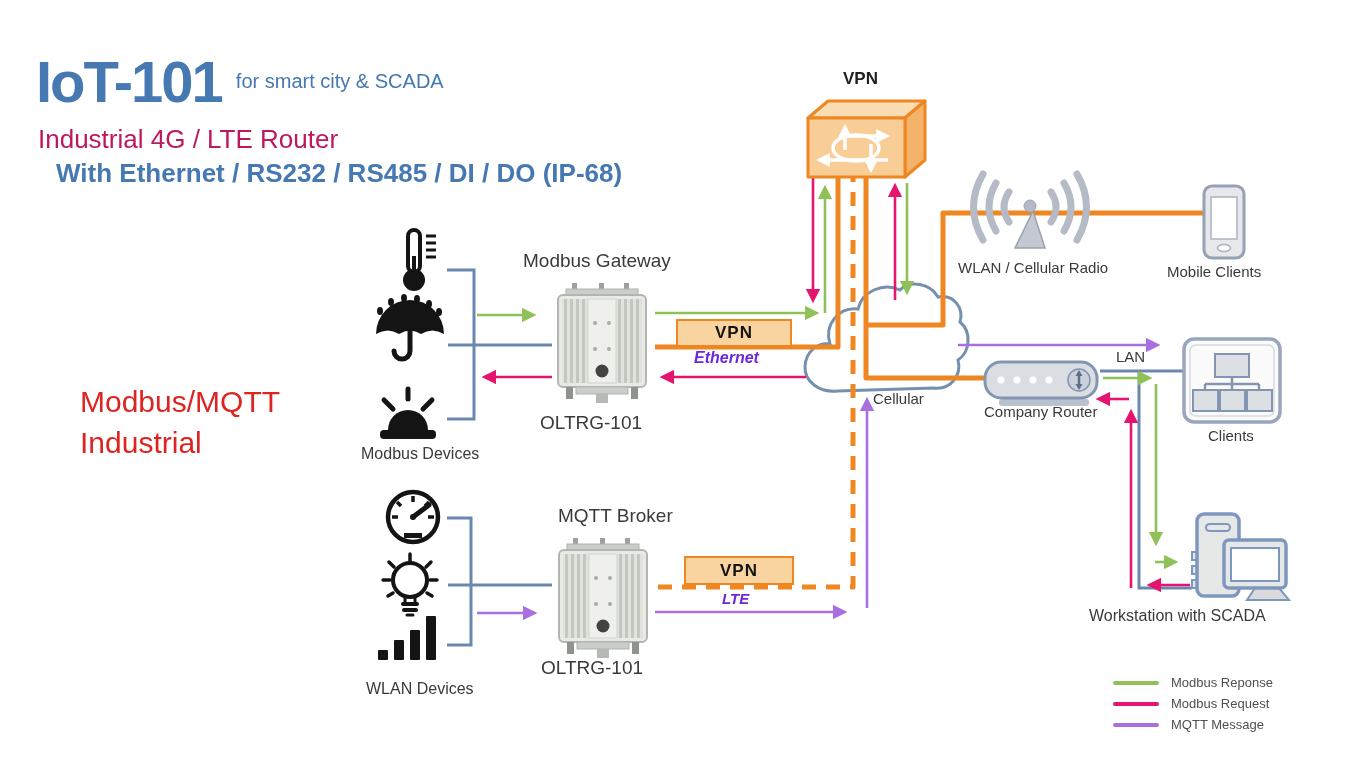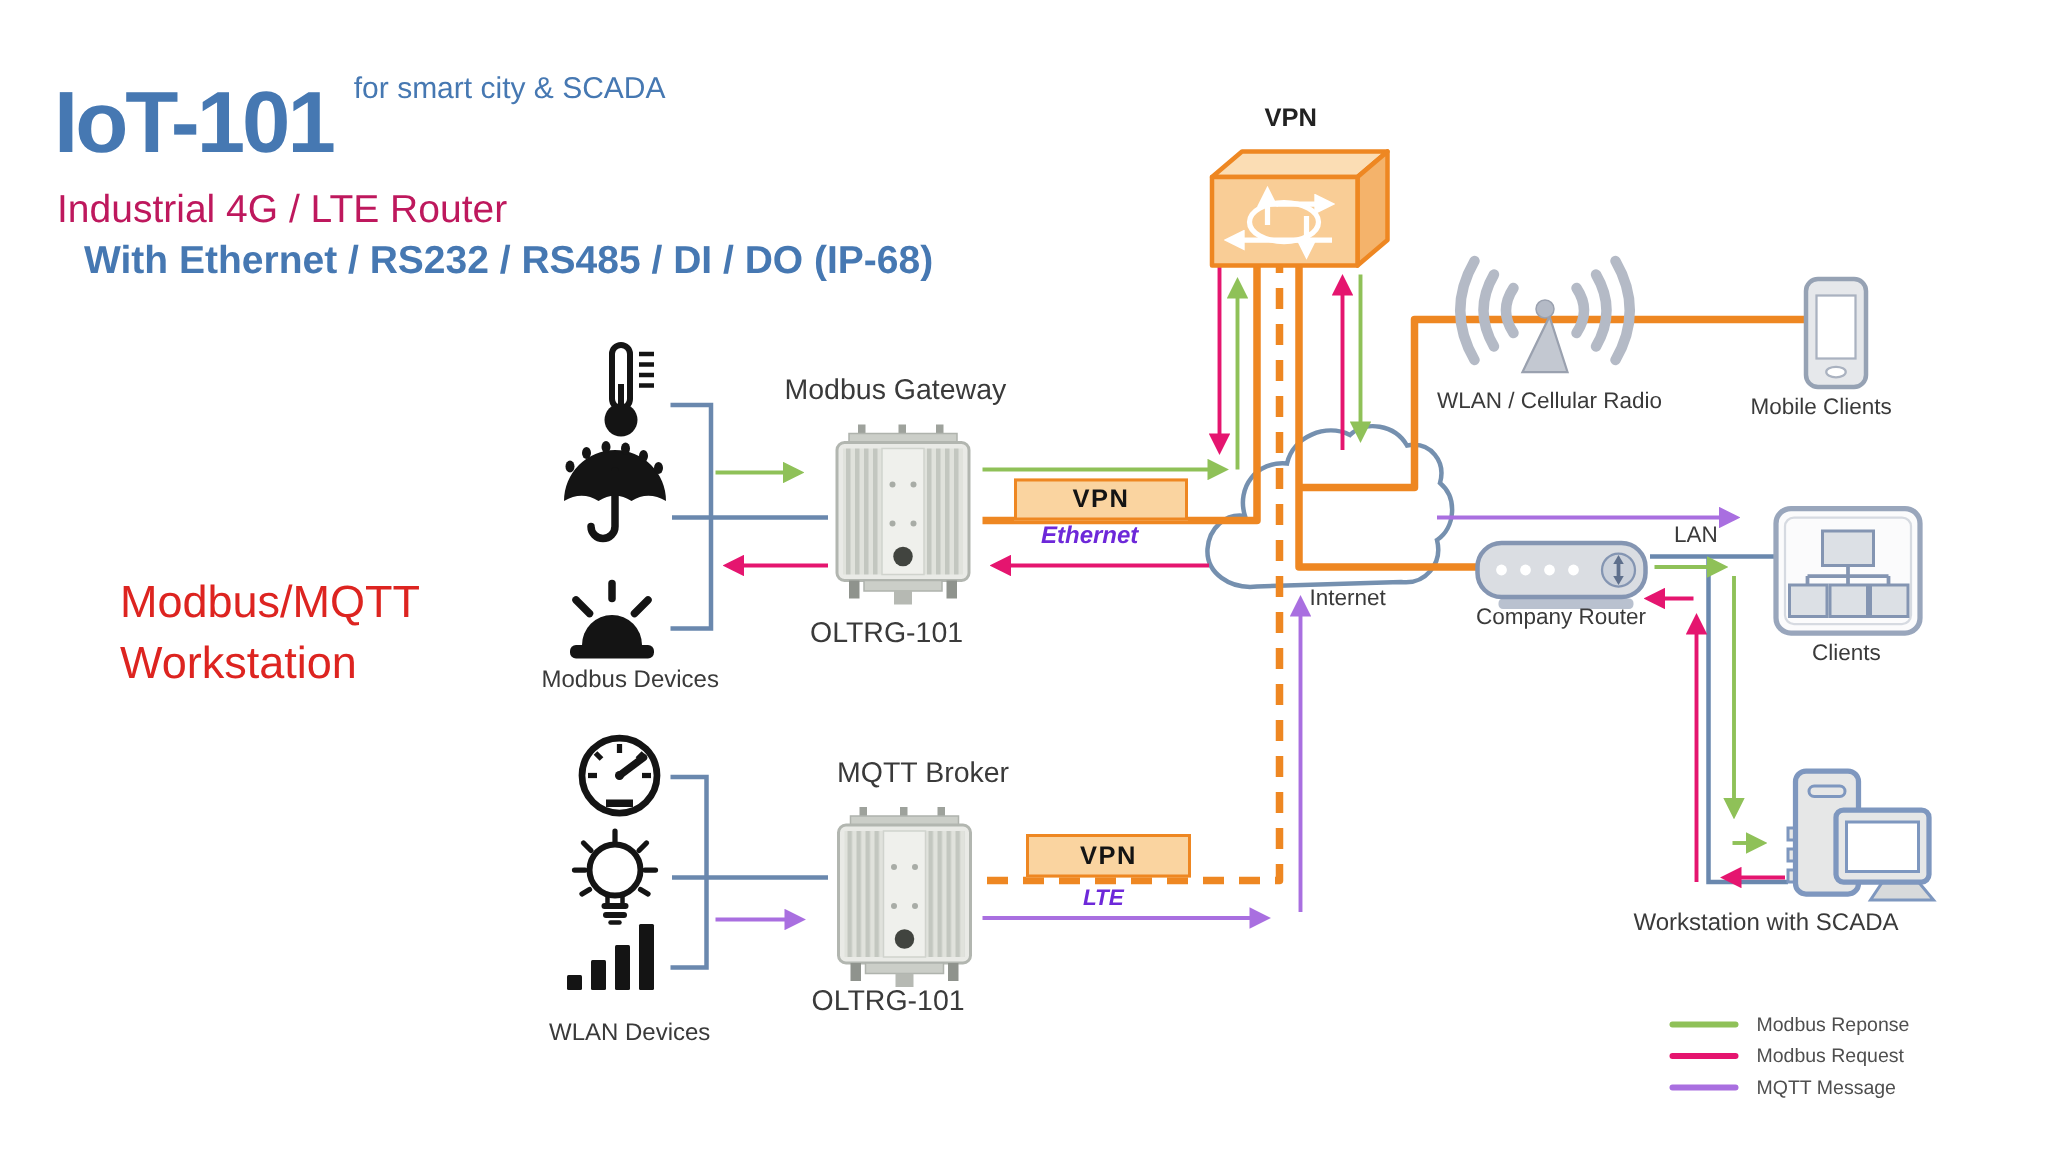--- a/index.html
+++ b/index.html
@@ -9,7 +9,7 @@
   }
   .layer{position:absolute;left:0;top:0;}
   .lbl{position:absolute;white-space:nowrap;color:#3d3d3d;font-family:"Liberation Sans",sans-serif;}
-  .hdr-row{position:absolute;left:36px;top:48px;display:flex;align-items:flex-start;gap:14px;}
+  .hdr-row{position:absolute;left:36px;top:48px;display:flex;align-items:center;gap:14px;}
   .t-product{font-size:58px;font-weight:bold;letter-spacing:-2px;}
   .t-tagline{font-size:20px;}
   .t-sub{left:38px;top:124px;font-size:26px;}

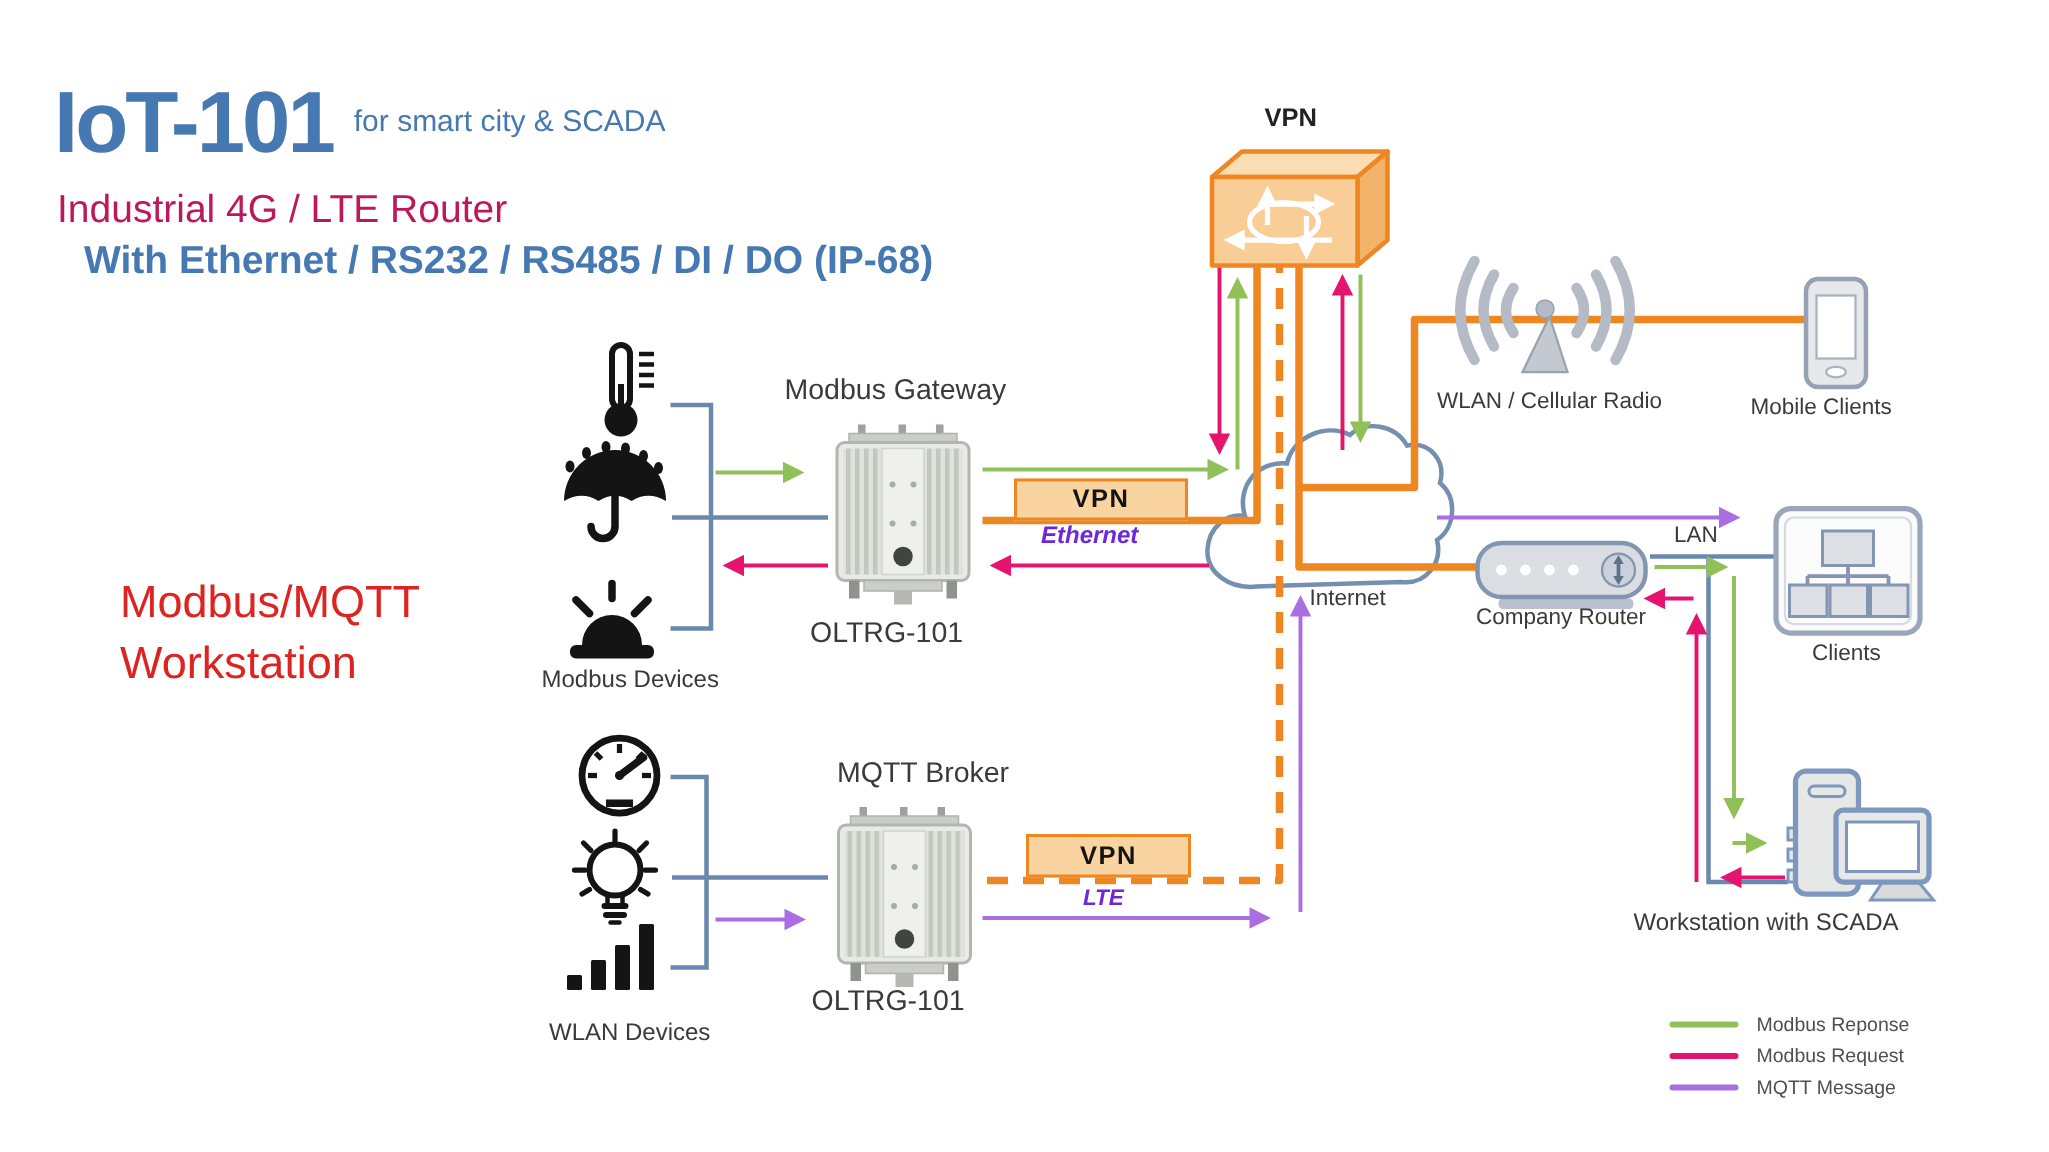--- a/index.html
+++ b/index.html
@@ -305,7 +305,7 @@
   <div class="lbl node-model" style="left:541px;top:657px;">OLTRG-101</div>
   <div class="lbl node-cap" style="left:361px;top:445px;">Modbus Devices</div>
   <div class="lbl node-cap" style="left:366px;top:680px;">WLAN Devices</div>
-  <div class="lbl net-cap" style="left:873px;top:390px;">Internet</div>
+  <div class="lbl net-cap" style="left:873px;top:390px;">Cellular</div>
   <div class="lbl net-cap" style="left:958px;top:259px;">WLAN / Cellular Radio</div>
   <div class="lbl net-cap" style="left:1167px;top:263px;">Mobile Clients</div>
   <div class="lbl net-cap" style="left:984px;top:403px;">Company Router</div>

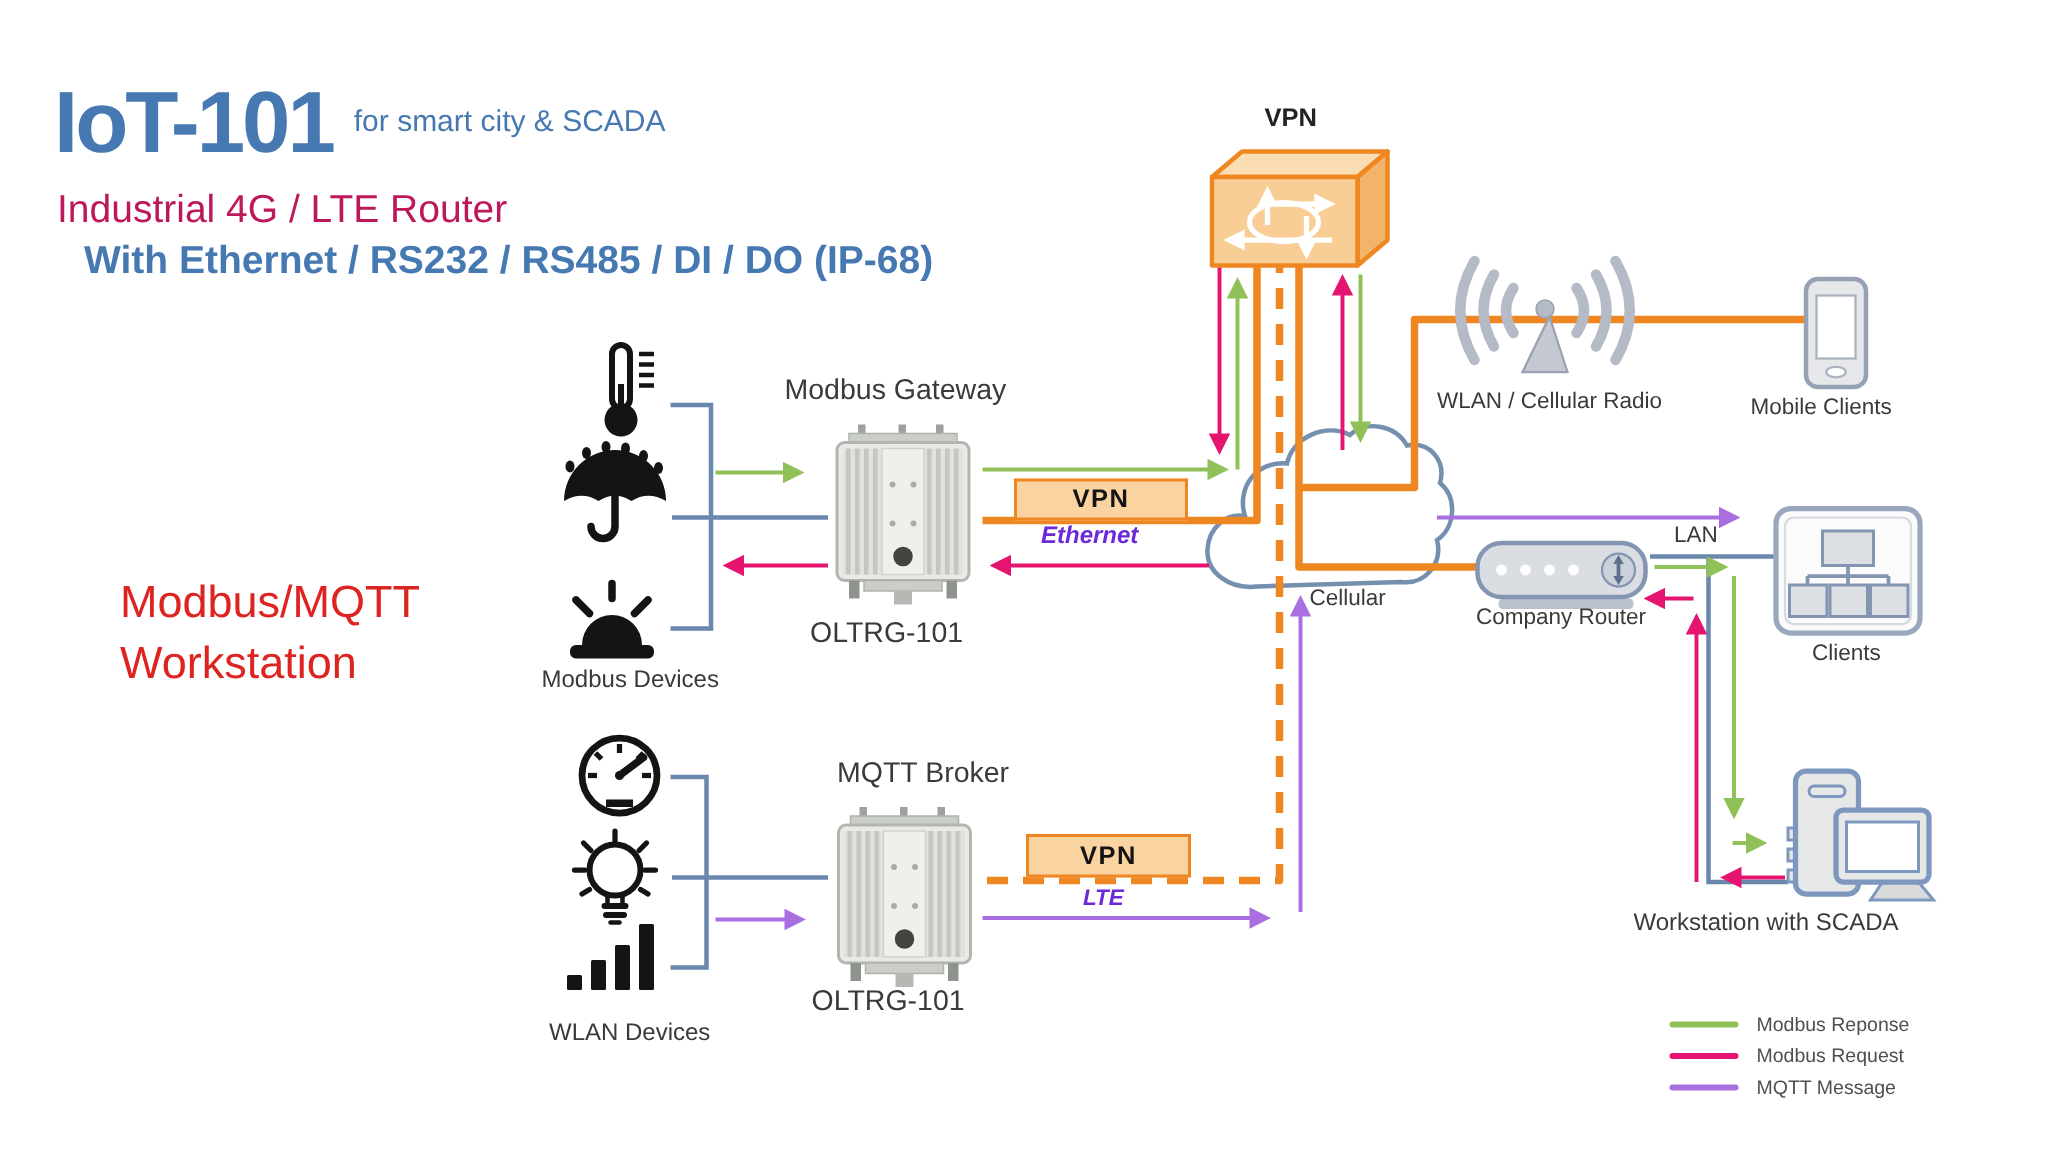--- a/index.html
+++ b/index.html
@@ -295,7 +295,7 @@
 
   <div class="note" style="color:#DD2420;">
     <div>Modbus/MQTT</div>
-    <div>Workstation</div>
+    <div>Industrial</div>
   </div>
 
   <div class="lbl vpn-top-lbl">VPN</div>

